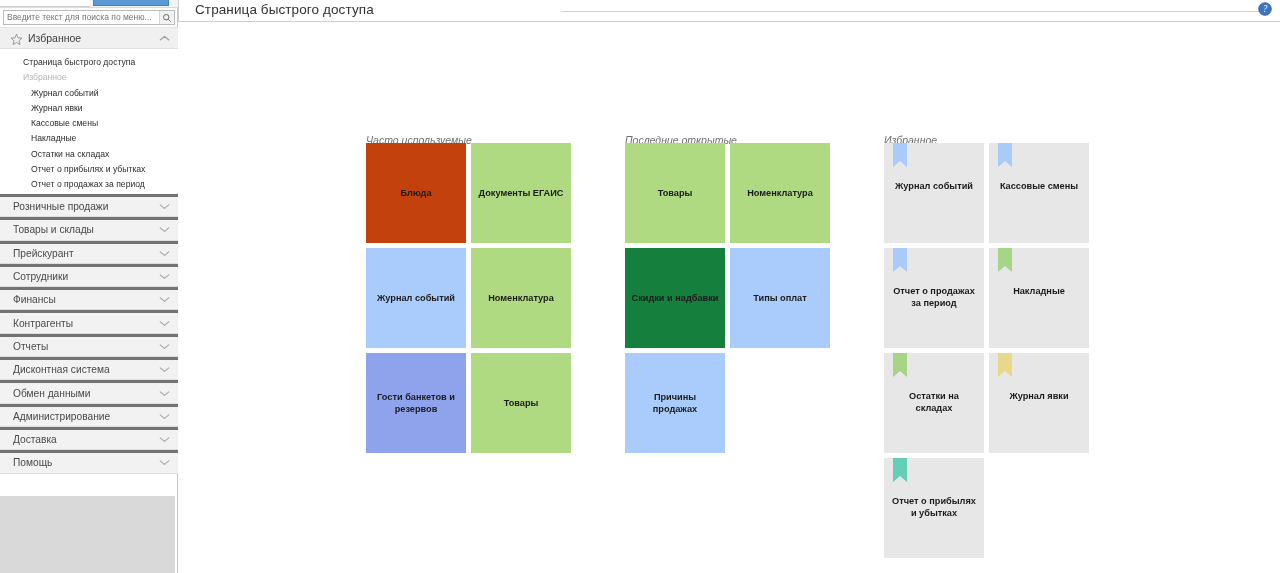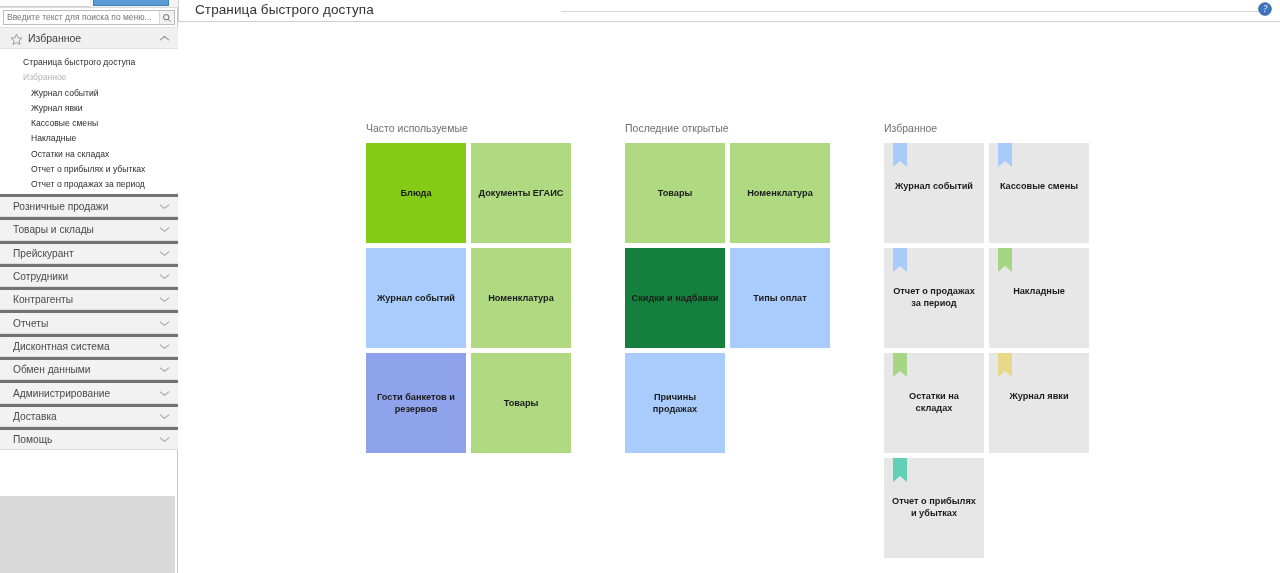--- a/index.html
+++ b/index.html
@@ -182,10 +182,11 @@
   }
   .col-title {
     position: absolute;
-    top: 0; left: 0;
+    top: 12px; left: 0;
     font-size: 10.5px;
     color: #6f6f6f;
     white-space: nowrap;
+    font-style: italic;
   }
   .grid {
     position: absolute;

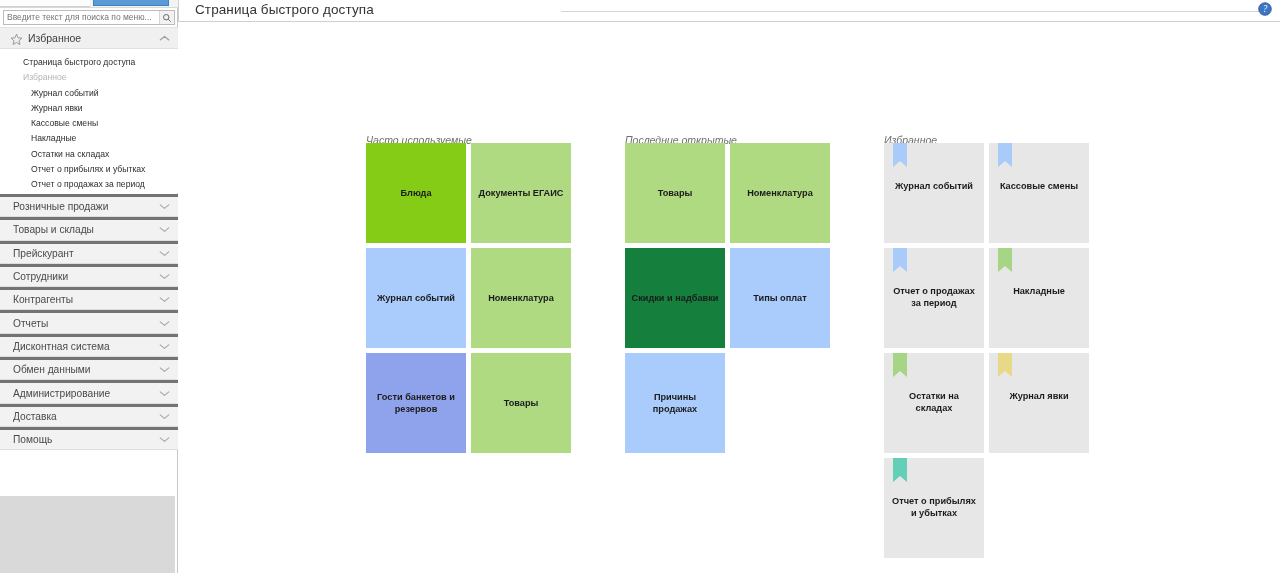--- a/index.html
+++ b/index.html
@@ -394,7 +394,7 @@
       <div class="col" id="col-frequent">
         <div class="col-title">Часто используемые</div>
         <div class="grid">
-          <div class="tile" style="background:#84cc16">
+          <div class="tile" style="background:#c2410c">
             <span class="tile-label">Блюда</span>
           </div>
           <div class="tile" style="background:#AFDA82">

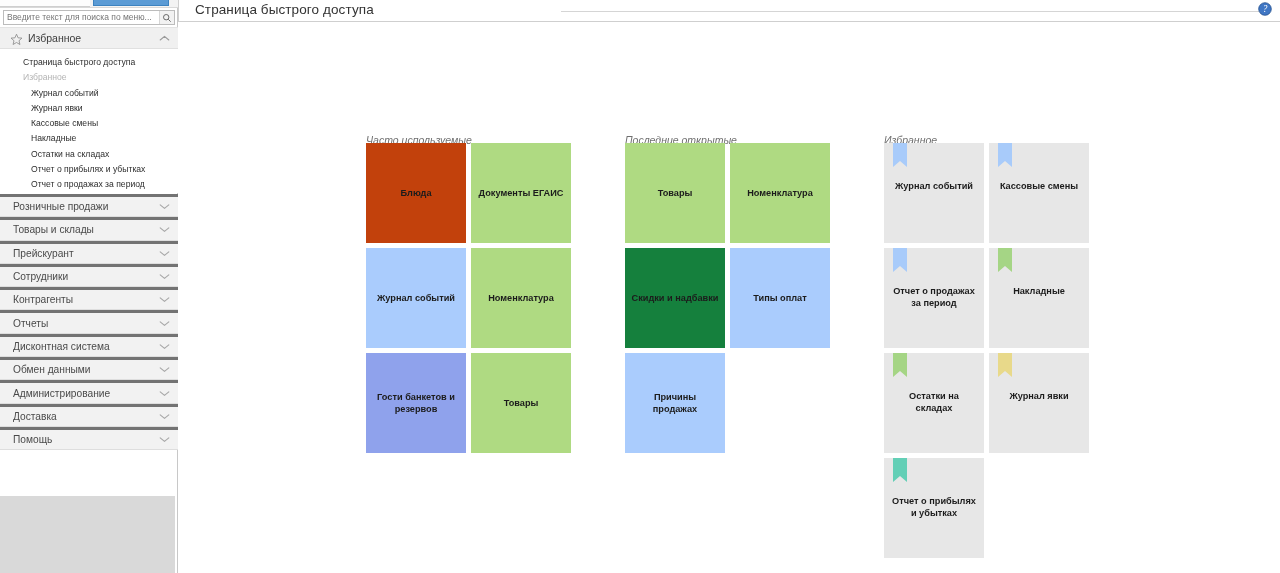--- a/index.html
+++ b/index.html
@@ -316,6 +316,14 @@
           </span>
       </div>
       <div class="menu-row">
+        <span class="label">Финансы</span>
+        <span>
+            <svg class="chev-svg" width="11" height="7" viewBox="0 0 11 7">
+              <polyline points="1.2,1.8 5.5,5.4 9.8,1.8" fill="none" stroke="#a6a6a6" stroke-width="1.1" stroke-linecap="round" stroke-linejoin="round"></polyline>
+            </svg>
+          </span>
+      </div>
+      <div class="menu-row">
         <span class="label">Контрагенты</span>
         <span>
             <svg class="chev-svg" width="11" height="7" viewBox="0 0 11 7">

